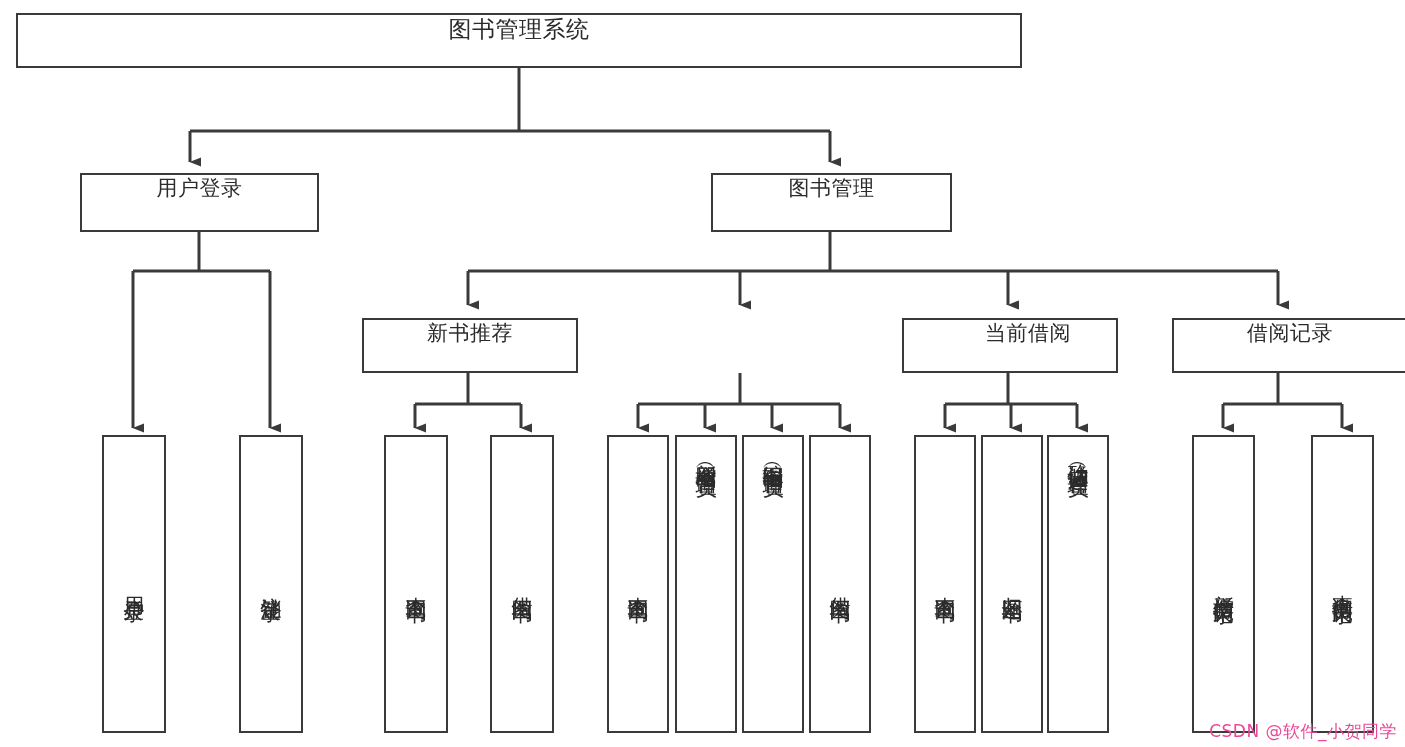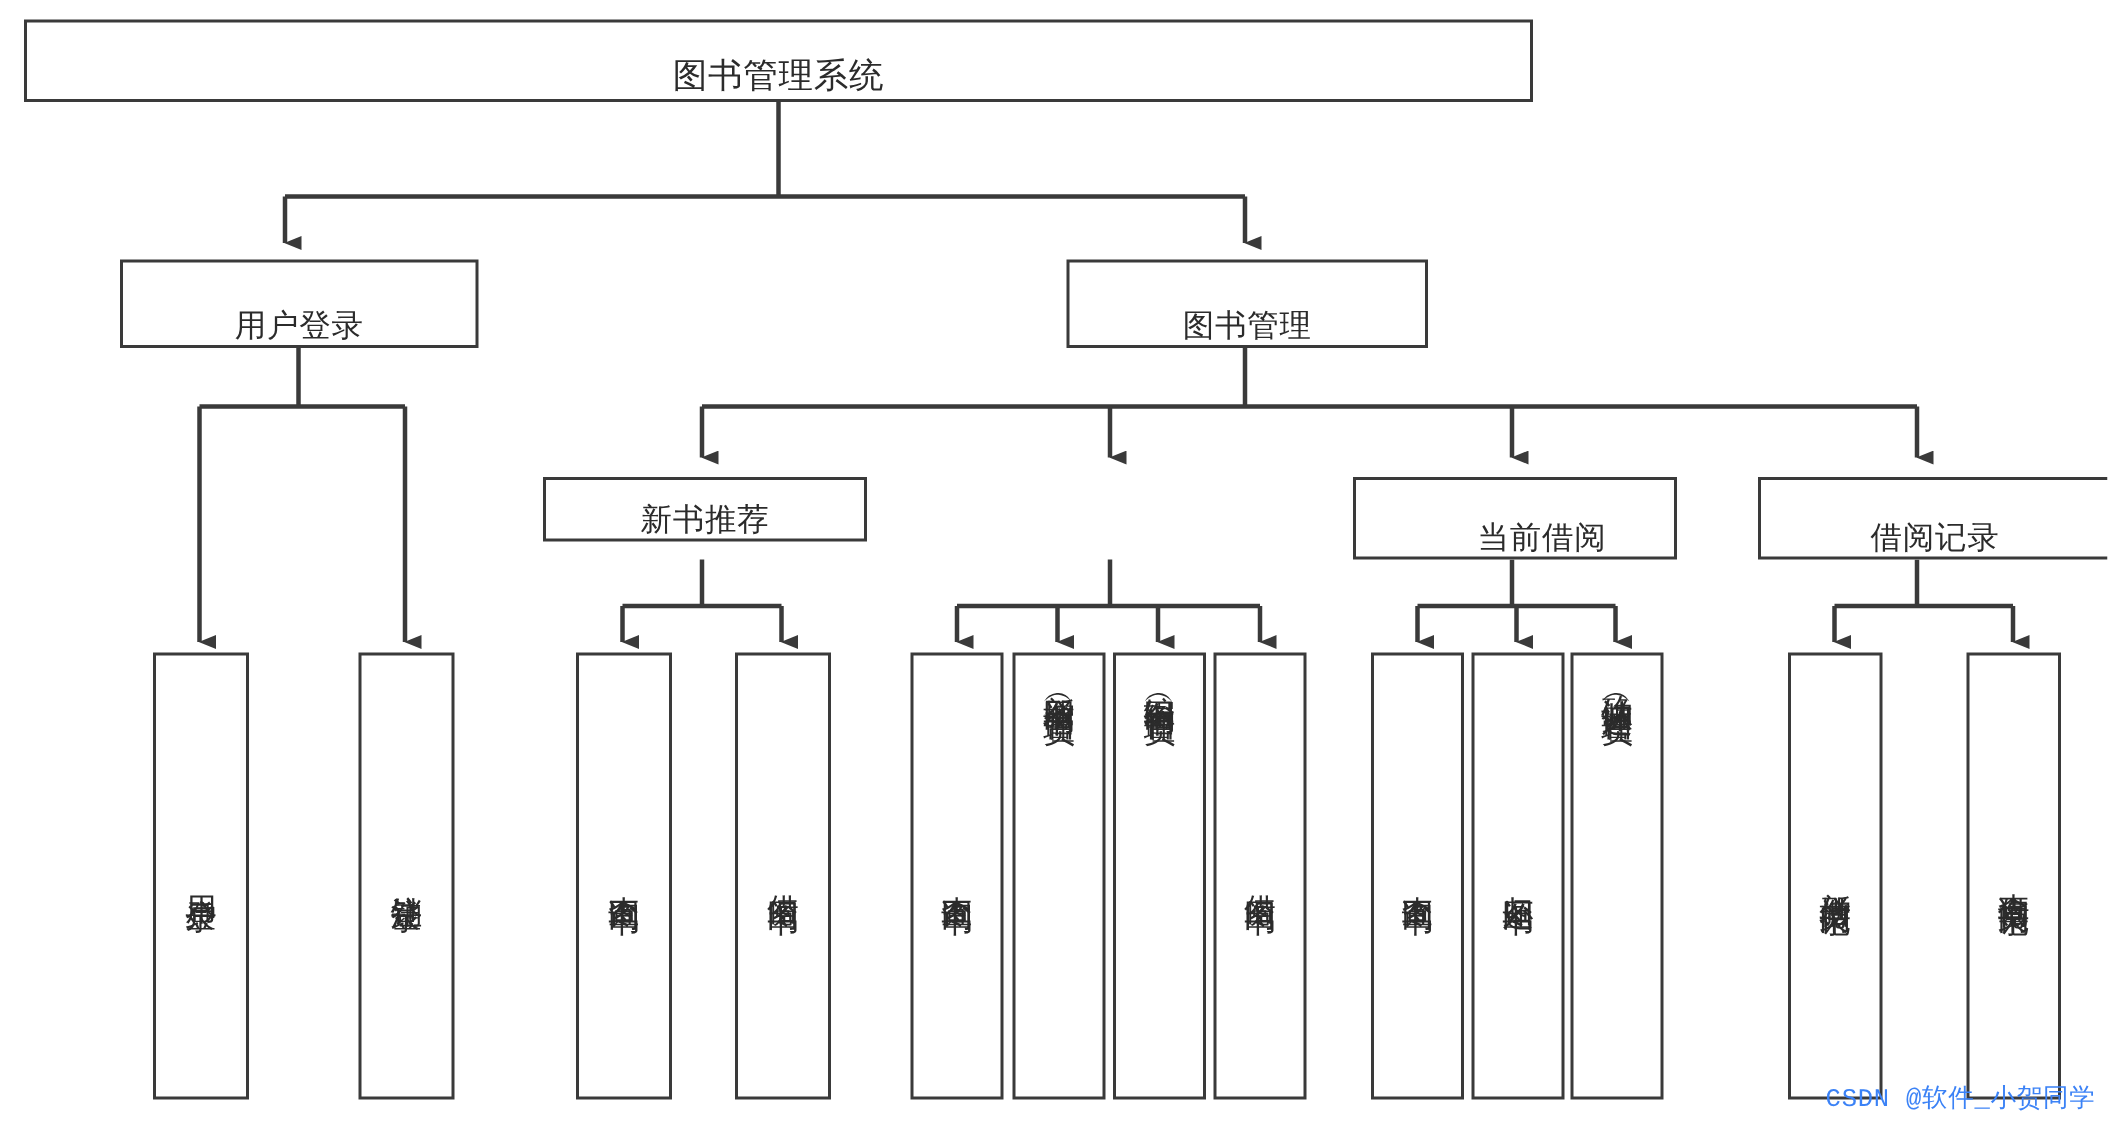--- a/index.html
+++ b/index.html
@@ -31,7 +31,7 @@
     background: #ffffff;
     border: 2px solid #3a3a3a;
     display: flex;
-    align-items: flex-end;
+    align-items: flex-start;
     justify-content: center;
     color: #2b2b2b;
   }

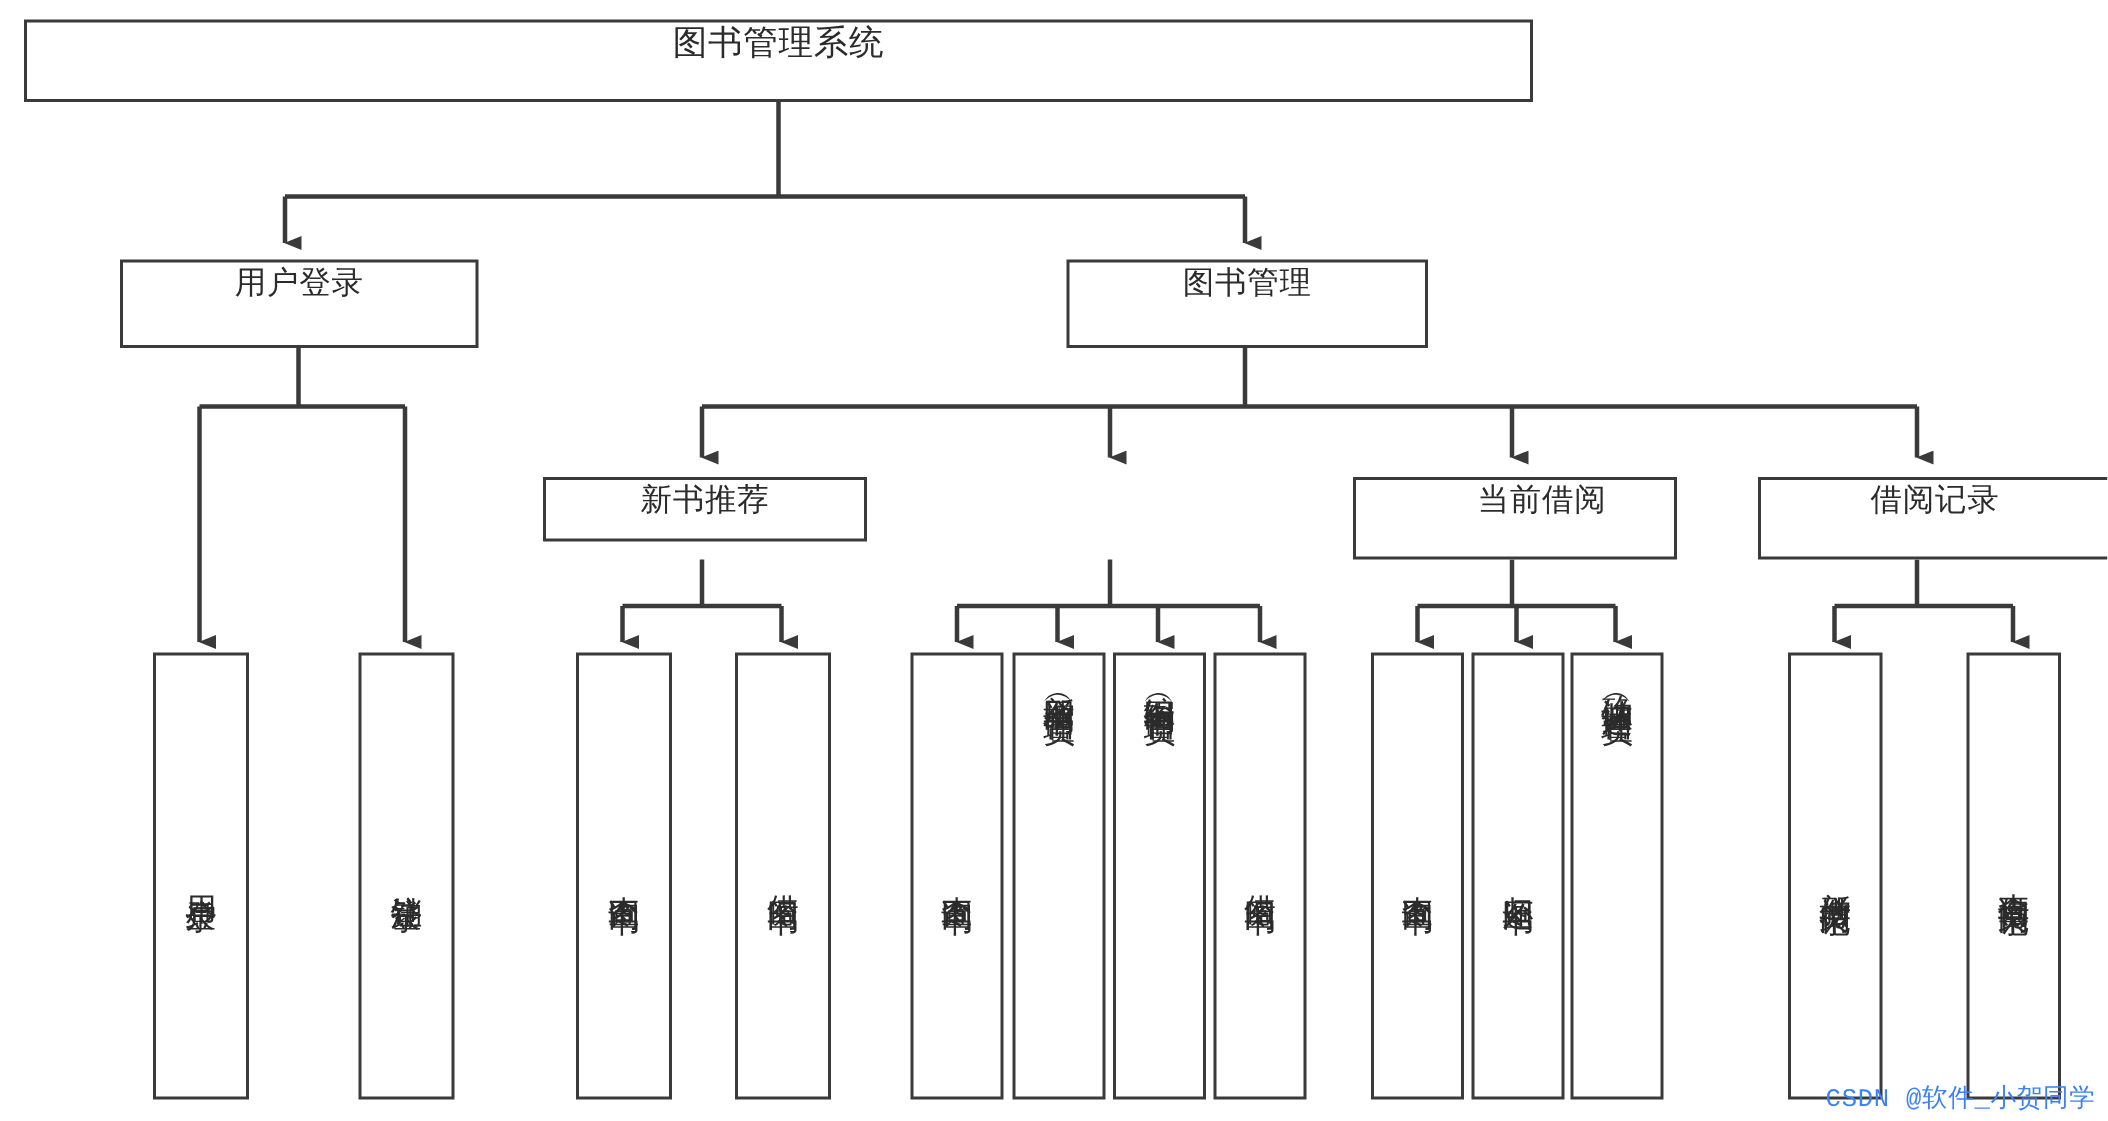--- a/index.html
+++ b/index.html
@@ -147,7 +147,7 @@
     <span class="node-label">图书管理</span>
   </div>
 
-  <div class="node node-branch" style="left:362px; top:318px; width:216px; height:43px;">
+  <div class="node node-branch" style="left:362px; top:318px; width:216px; height:55px;">
     <span class="node-label">新书推荐</span>
   </div>
 

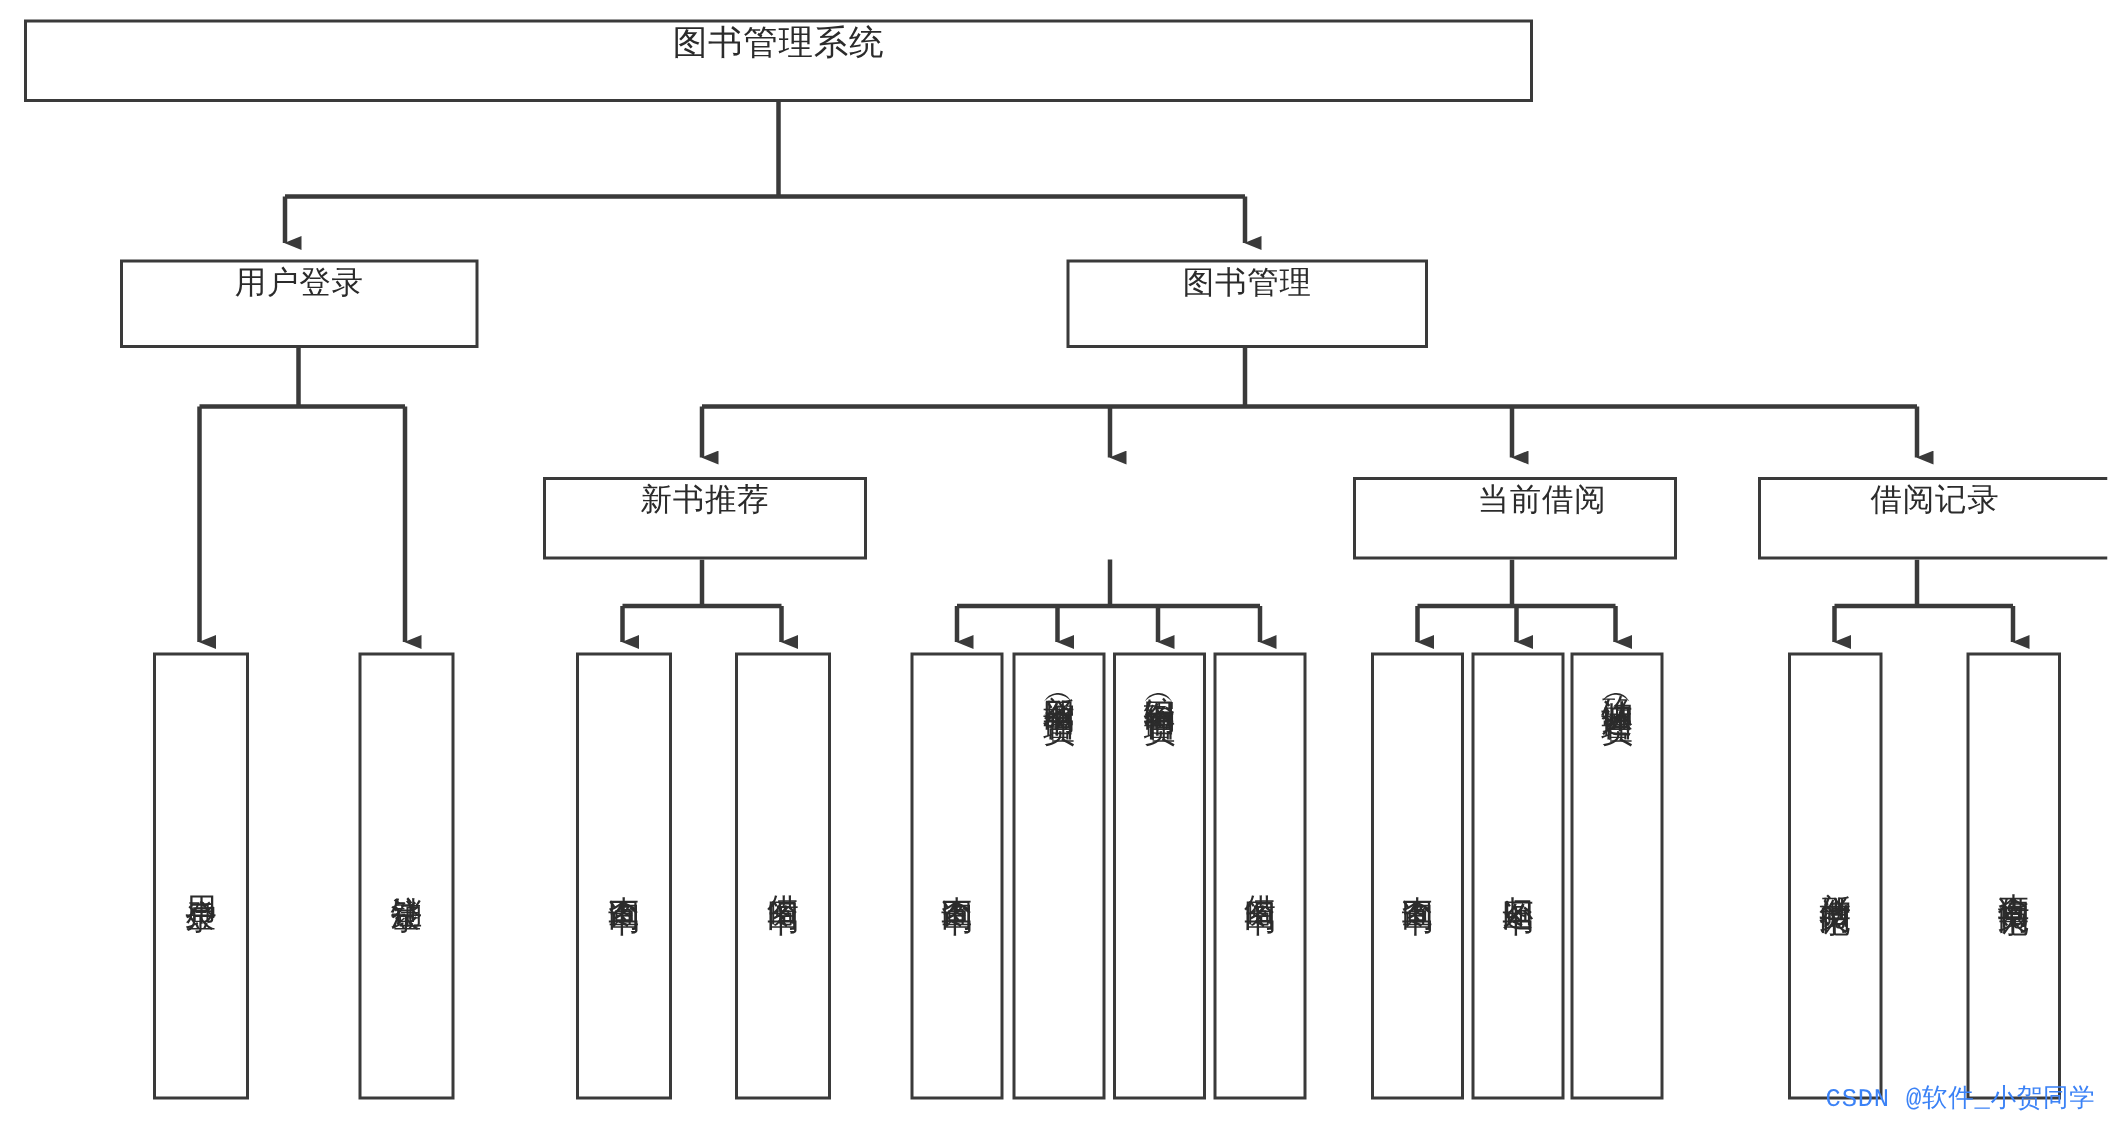--- a/index.html
+++ b/index.html
@@ -70,11 +70,10 @@
     right: 8px;
     bottom: 4px;
     font-size: 17px;
-    color: #3b82f6;
+    color: #ec4899;
     letter-spacing: 0.5px;
     white-space: nowrap;
     user-select: none;
-    font-family: Liberation Mono, monospace;
   }
 </style>
 </head>

